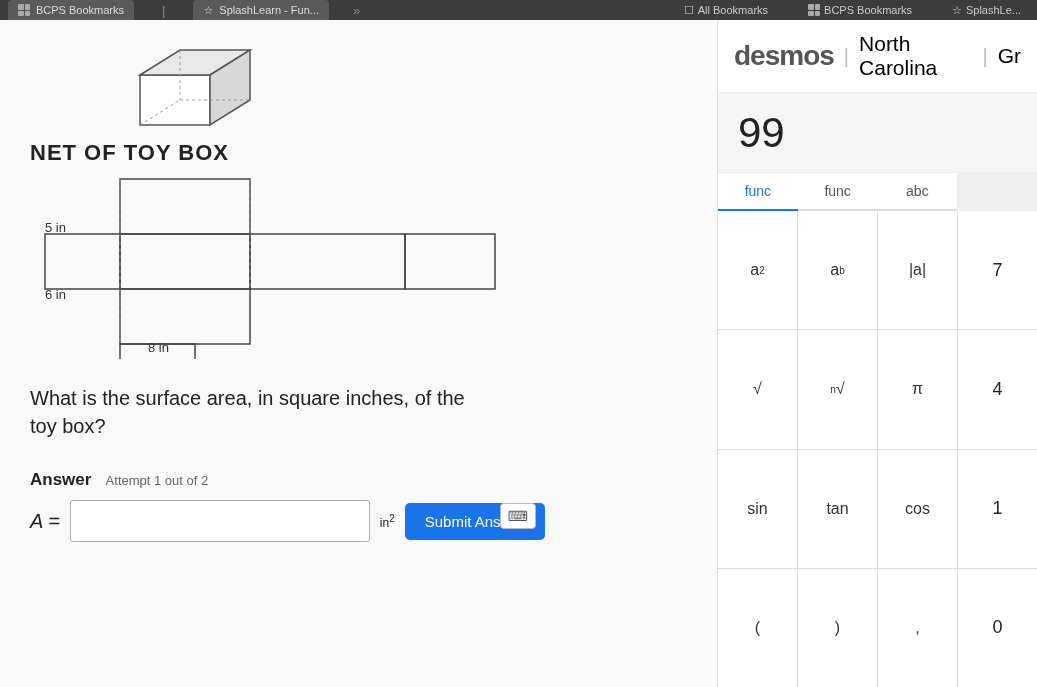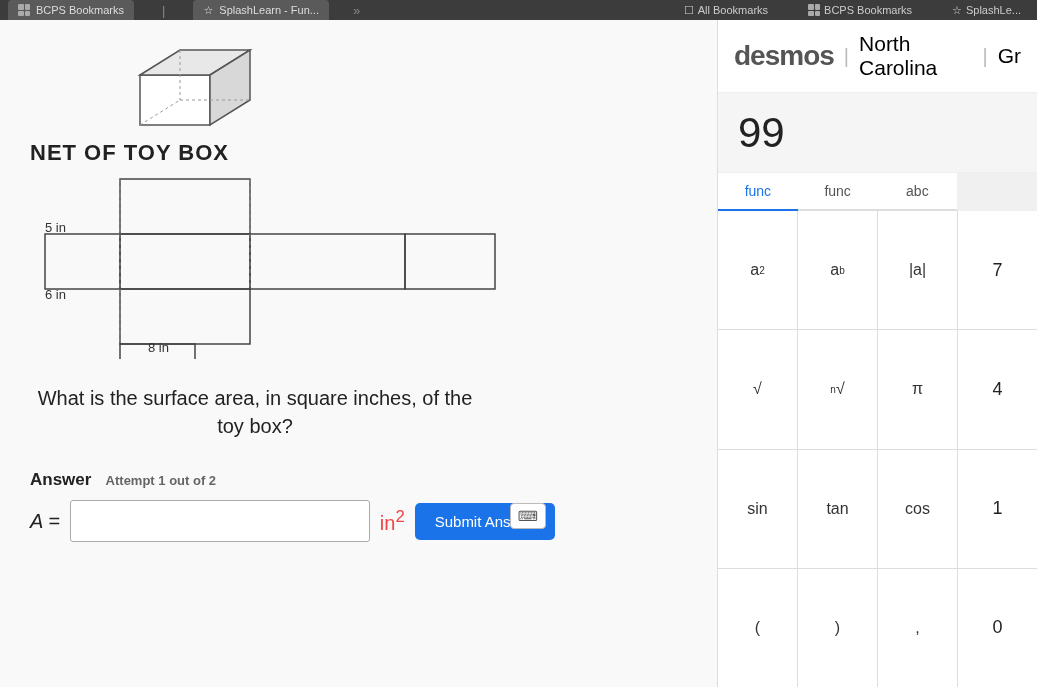--- a/index.html
+++ b/index.html
@@ -111,7 +111,6 @@
       line-height: 1.4;
       margin-top: 10px;
       max-width: 450px;
-      text-align: center;
     }
 
     .answer-section {

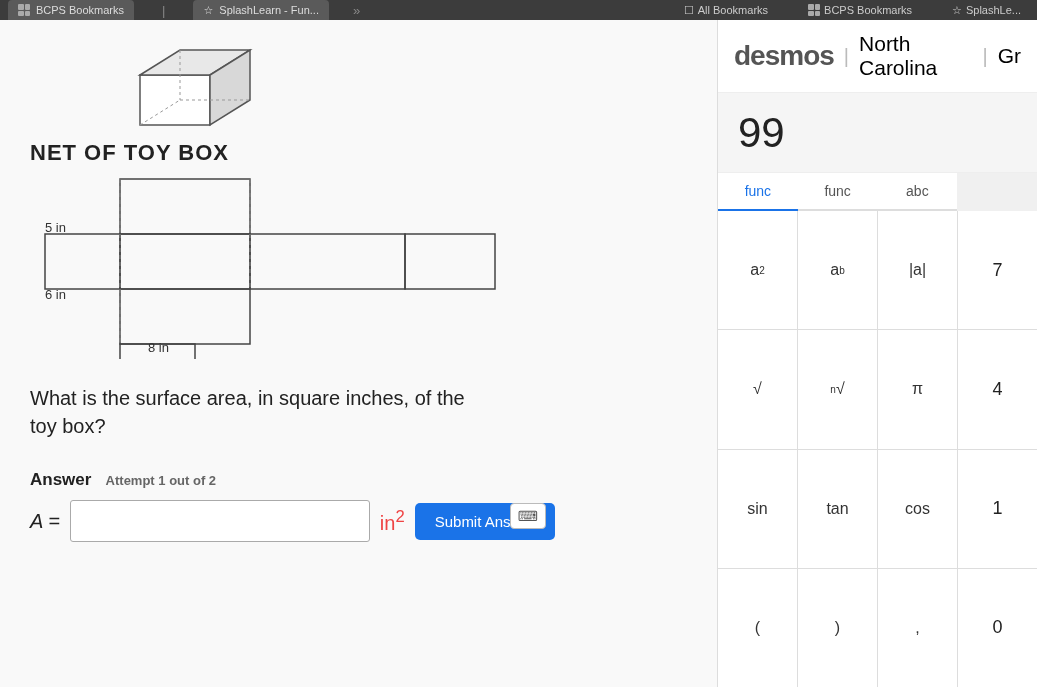--- a/index.html
+++ b/index.html
@@ -127,7 +127,7 @@
     .attempt-text {
       font-size: 13px;
       color: #666;
-      font-weight: bold;
+      font-weight: normal;
     }
 
     .a-equals {

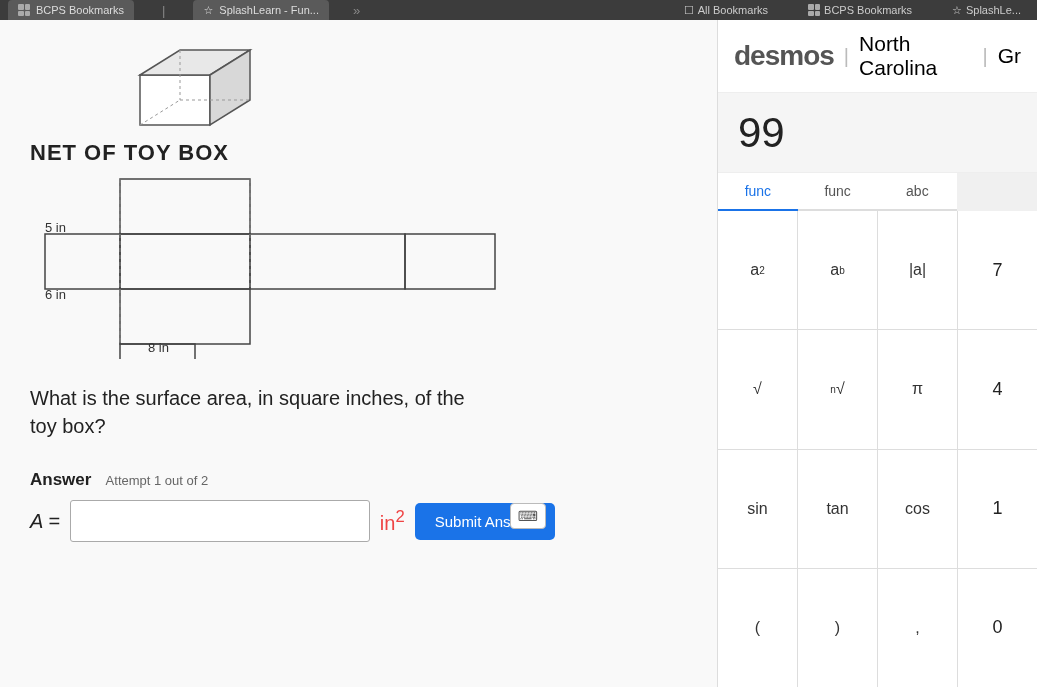--- a/index.html
+++ b/index.html
@@ -148,8 +148,8 @@
     }
 
     .unit-text {
-      font-size: 20px;
-      color: #ef4444;
+      font-size: 12px;
+      color: #0f172a;
     }
 
     .submit-btn {

